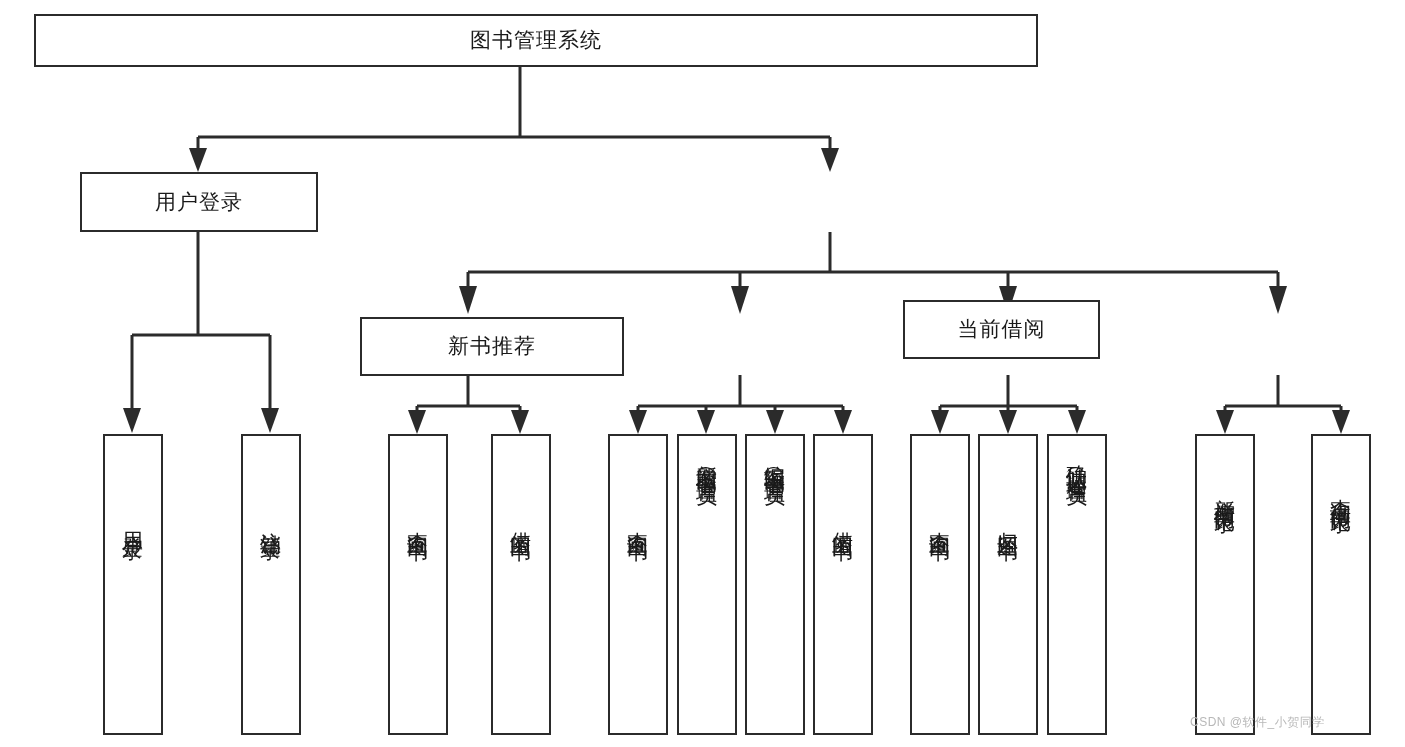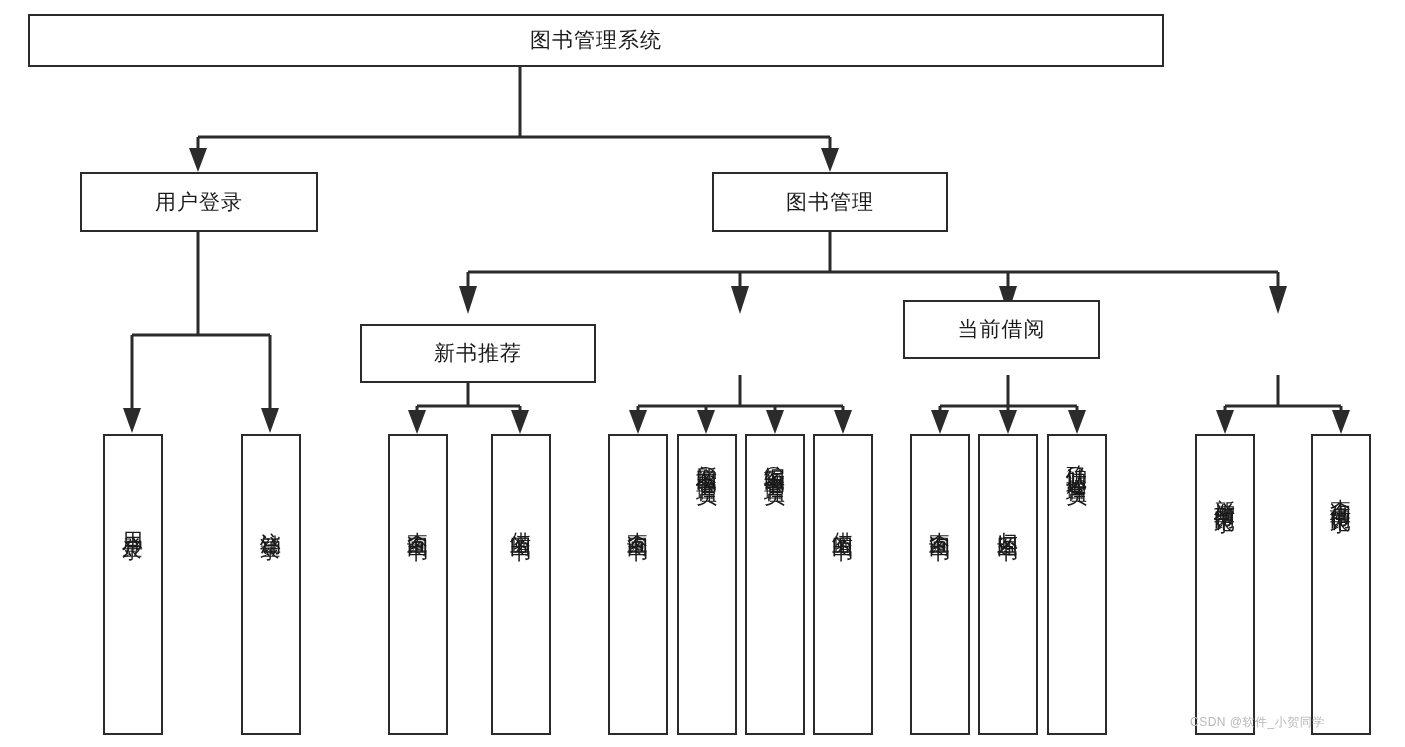--- a/index.html
+++ b/index.html
@@ -132,7 +132,7 @@
     <polygon points="1332,410 1350,410 1341,434"></polygon>
   </svg>
 
-  <div class="node h" style="left:28px;top:14px;width:1136px;height:53px;">
+  <div class="node h" style="left:34px;top:14px;width:1004px;height:53px;">
     <span class="label">图书管理系统</span>
   </div>
 

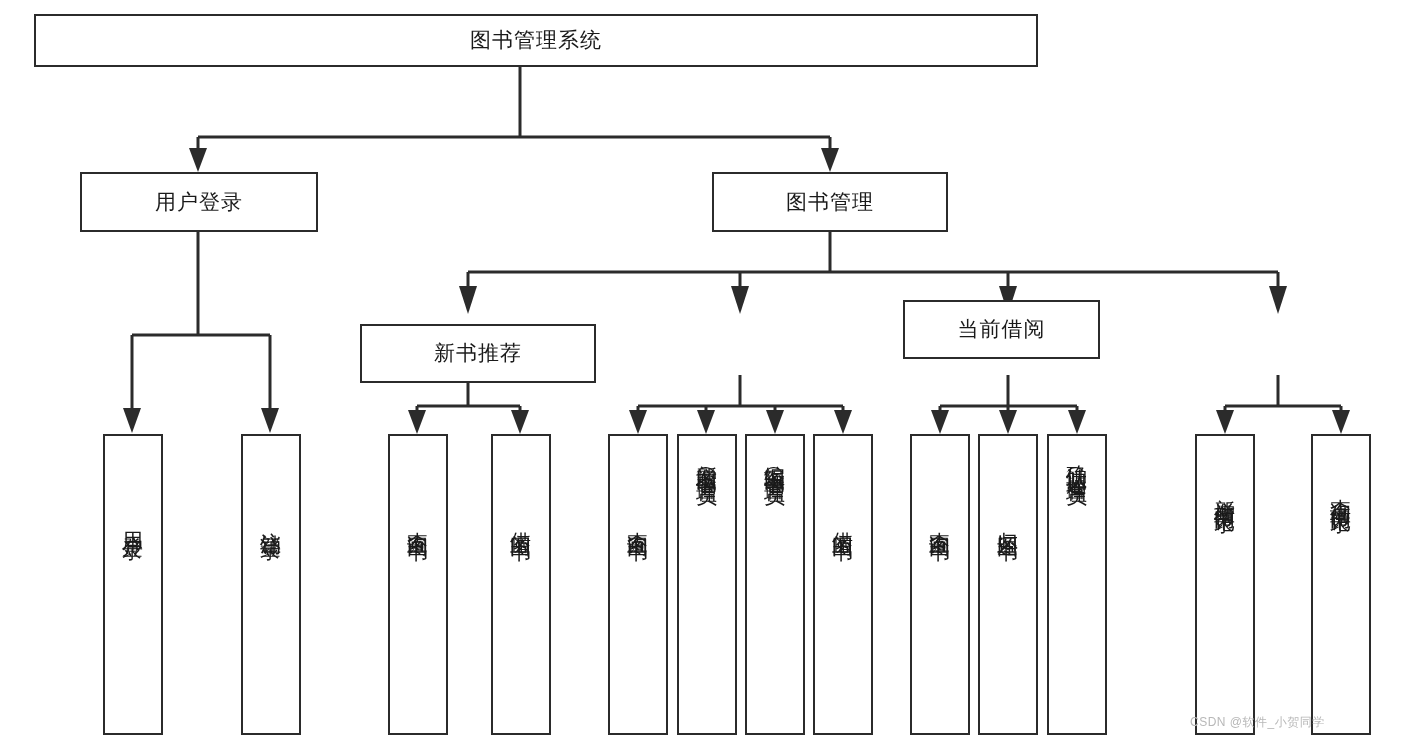--- a/index.html
+++ b/index.html
@@ -139,9 +139,6 @@
   <div class="node h" style="left:80px;top:172px;width:238px;height:60px;">
     <span class="label">用户登录</span>
   </div>
-  <div class="node h" style="left:712px;top:172px;width:236px;height:60px;">
-    <span class="label">图书管理</span>
-  </div>
 
   <div class="node h" style="left:360px;top:324px;width:236px;height:59px;">
     <span class="label">新书推荐</span>

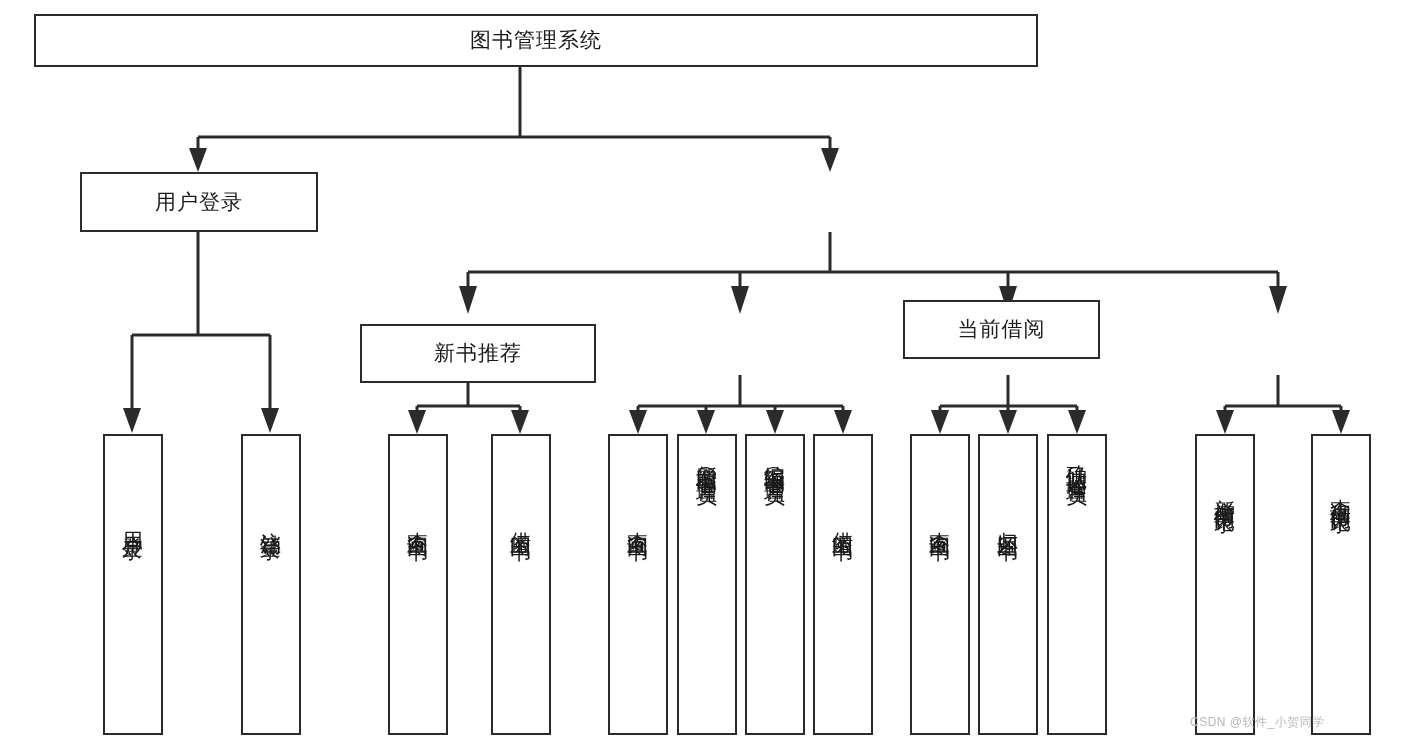--- a/index.html
+++ b/index.html
@@ -140,7 +140,7 @@
     <span class="label">用户登录</span>
   </div>
 
-  <div class="node h" style="left:360px;top:324px;width:236px;height:59px;">
+  <div class="node h" style="left:360px;top:317px;width:264px;height:59px;">
     <span class="label">新书推荐</span>
   </div>
   <div class="node h" style="left:903px;top:300px;width:197px;height:59px;">

